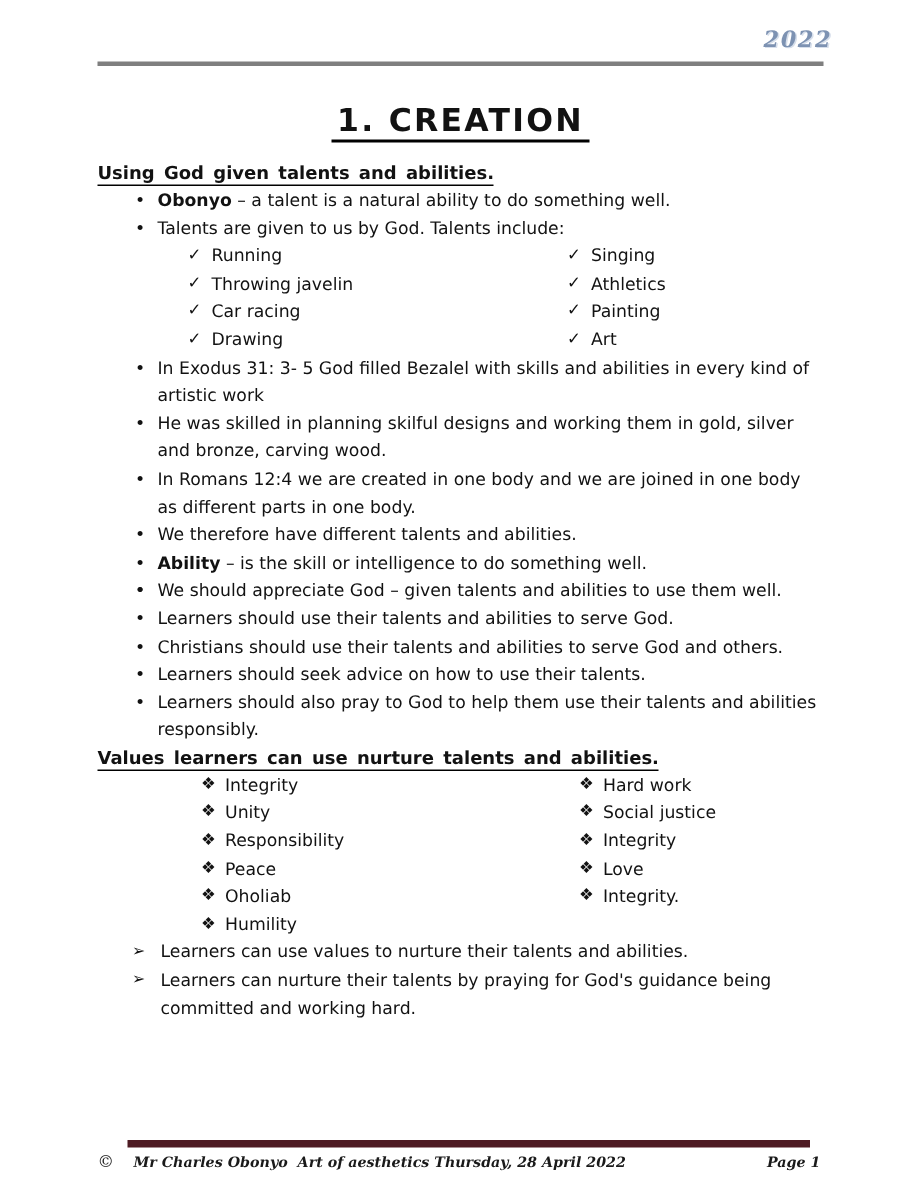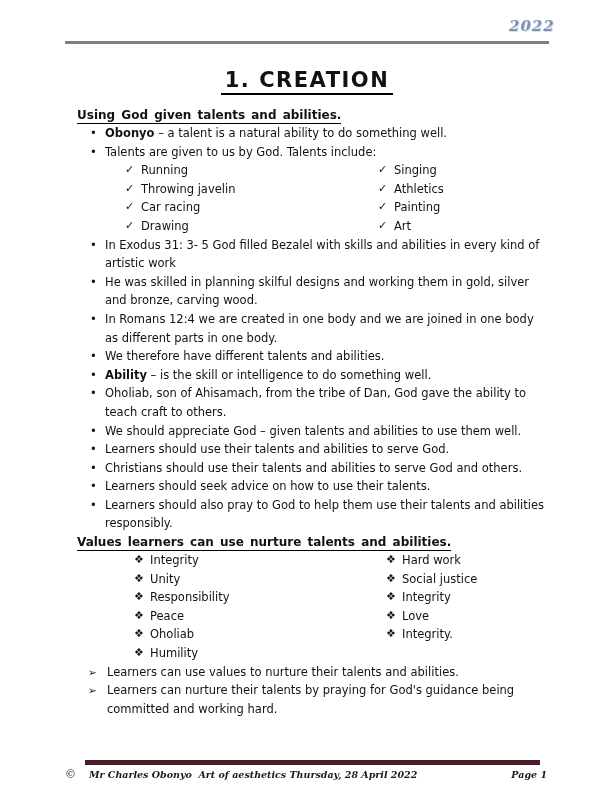--- a/index.html
+++ b/index.html
@@ -70,7 +70,6 @@
     word-spacing: 2px;
     line-height: 17px;
     margin-top: 1px;
-    margin-left: 12px;
   }
   .sec-heading .u { border-bottom: 1.7px solid #000; padding-bottom: 1px; }
 

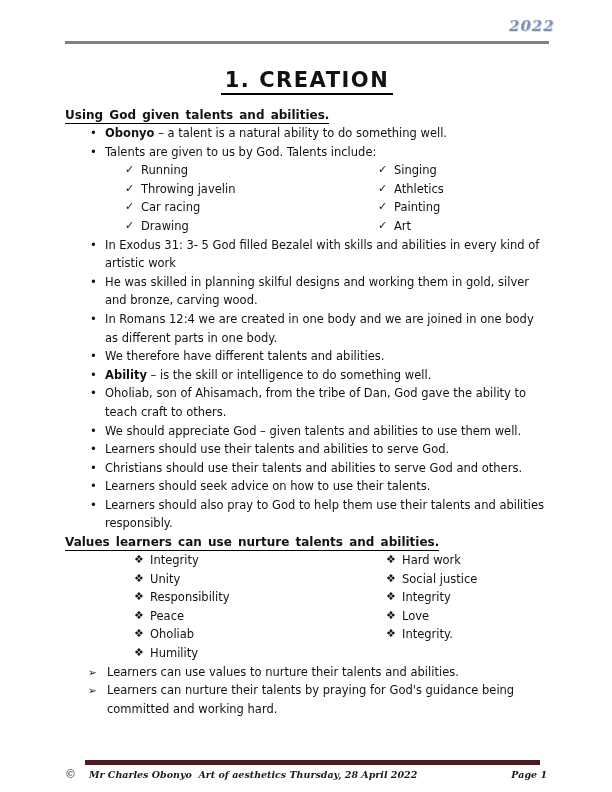--- a/index.html
+++ b/index.html
@@ -170,7 +170,7 @@
       <li class="li"><span class="marker">•</span><span class="bold-lead"></span><span>In Romans 12:4 we are created in one body and we are joined in one body as different parts in one body.</span></li>
       <li class="li"><span class="marker">•</span><span class="bold-lead"></span><span>We therefore have different talents and abilities.</span></li>
       <li class="li"><span class="marker">•</span><span class="bold-lead">Ability</span><span> – is the skill or intelligence to do something well.</span></li>
-      <li class="li"><span class="marker">•</span><span class="bold-lead"></span><span>Oholiab, son of Ahisamach, from the tribe of Dan, God gave the ability to teach craft to others.</span></li>
+      <li class="li"><span class="marker">•</span><span class="bold-lead"></span></li>
       <li class="li"><span class="marker">•</span><span class="bold-lead"></span><span>We should appreciate God – given talents and abilities to use them well.</span></li>
       <li class="li"><span class="marker">•</span><span class="bold-lead"></span><span>Learners should use their talents and abilities to serve God.</span></li>
       <li class="li"><span class="marker">•</span><span class="bold-lead"></span><span>Christians should use their talents and abilities to serve God and others.</span></li>

